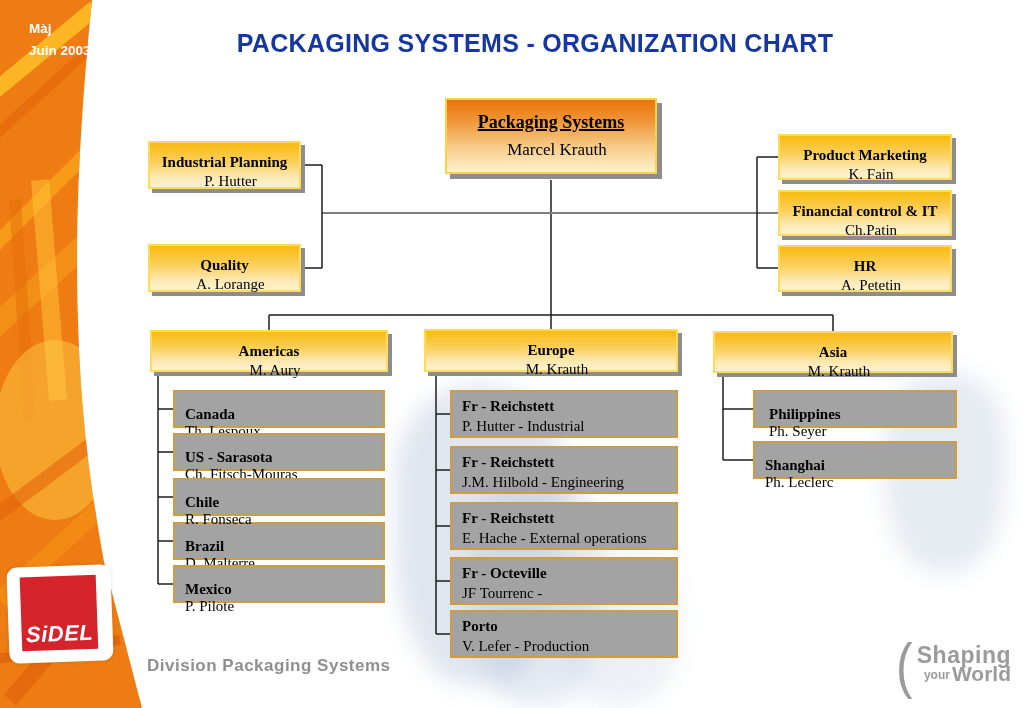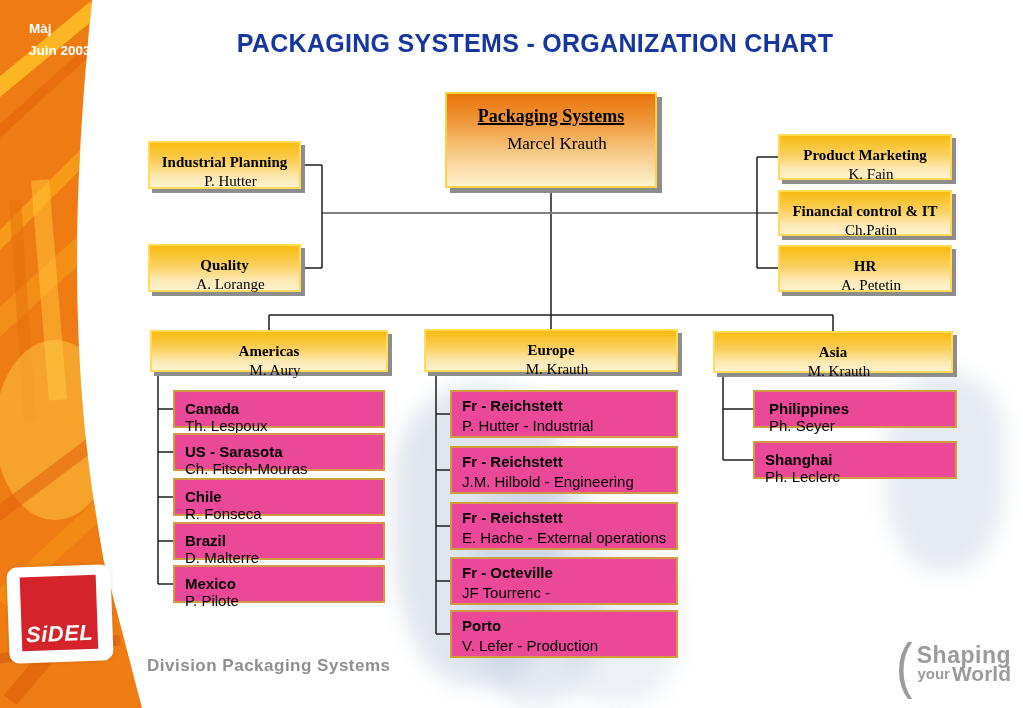--- a/index.html
+++ b/index.html
@@ -138,7 +138,7 @@
     <line x1="723" y1="460" x2="753" y2="460"></line>
   </svg>
 
-  <div class="gbox root" style="left:445px;top:92px;width:212px;height:96px">
+  <div class="gbox root" style="left:445px;top:98px;width:212px;height:76px">
     <div class="bt">Packaging Systems</div>
     <div class="bn">Marcel Krauth</div>
   </div>

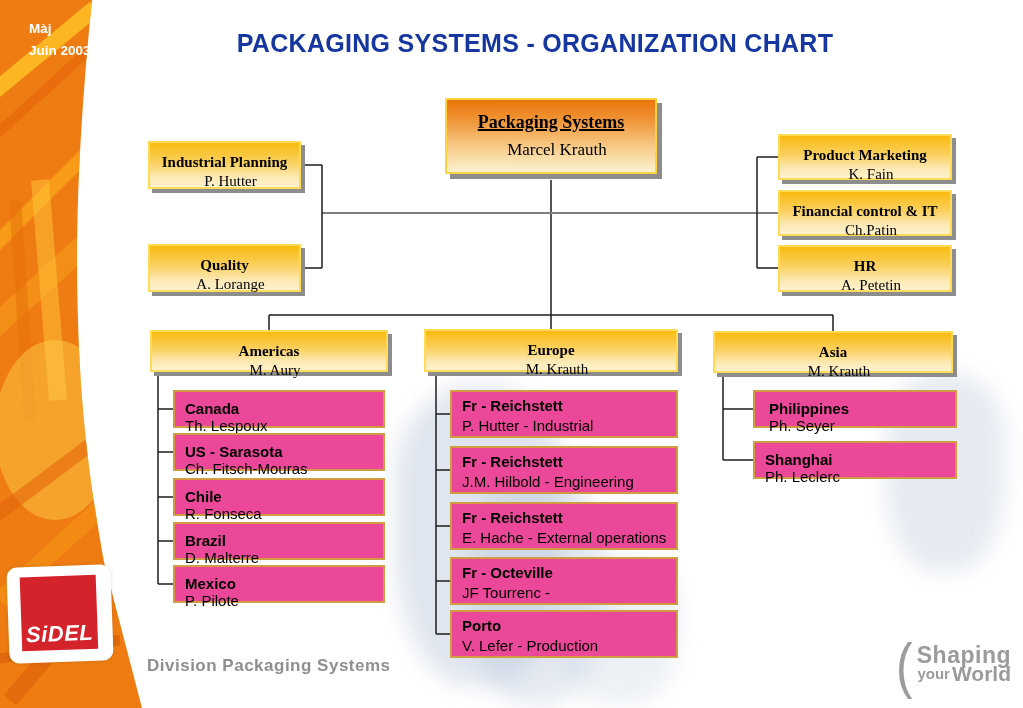--- a/index.html
+++ b/index.html
@@ -43,8 +43,8 @@
   .root .bt{font-size:18px;text-decoration:underline;text-decoration-thickness:2px;margin-top:13px;}
   .root .bn{font-size:17px;margin-top:8px;}
 
-  .cbox{position:absolute;z-index:3;box-sizing:border-box;background:#ec4899;border:2px solid #D09C3F;
-        font-family:Liberation Sans, sans-serif;color:#000;padding:8px 4px 0 10px;text-align:left;}
+  .cbox{position:absolute;z-index:3;box-sizing:border-box;background:#a3a3a3;border:2px solid #D09C3F;
+        font-family:Liberation Serif, serif;color:#000;padding:14px 4px 0 10px;text-align:left;}
   .cbox .ct{font-weight:bold;font-size:15px;line-height:17px;}
   .cbox .cn{font-size:15px;line-height:17px;}
   .cbox.tall{padding-top:4px;}

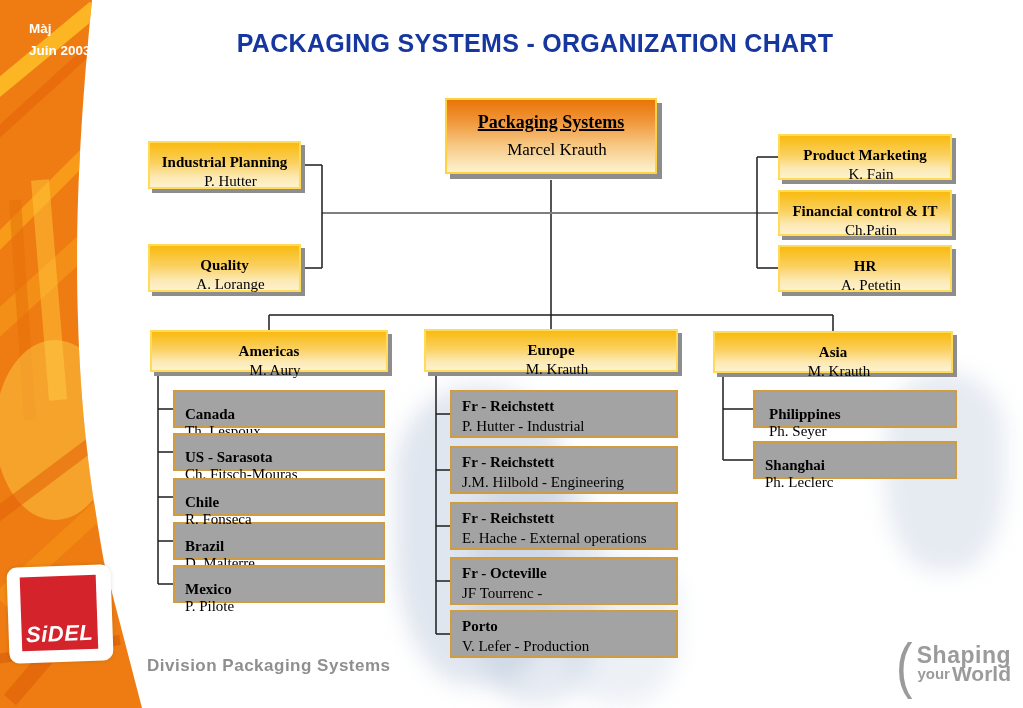--- a/index.html
+++ b/index.html
@@ -58,7 +58,7 @@
   .tl-words{display:inline-block;text-align:right;padding-top:8px;}
   .tl1{display:block;font-size:23px;font-weight:bold;letter-spacing:.5px;line-height:22px;text-align:left;}
   .tl2{display:block;line-height:20px;margin-top:-2px;}
-  .tl2s{font-size:15px;font-weight:bold;margin-right:2px;vertical-align:2px;}
+  .tl2s{font-size:12px;font-weight:bold;margin-right:2px;vertical-align:2px;}
   .tl2b{font-size:21px;font-weight:bold;}
 </style>
 </head>

